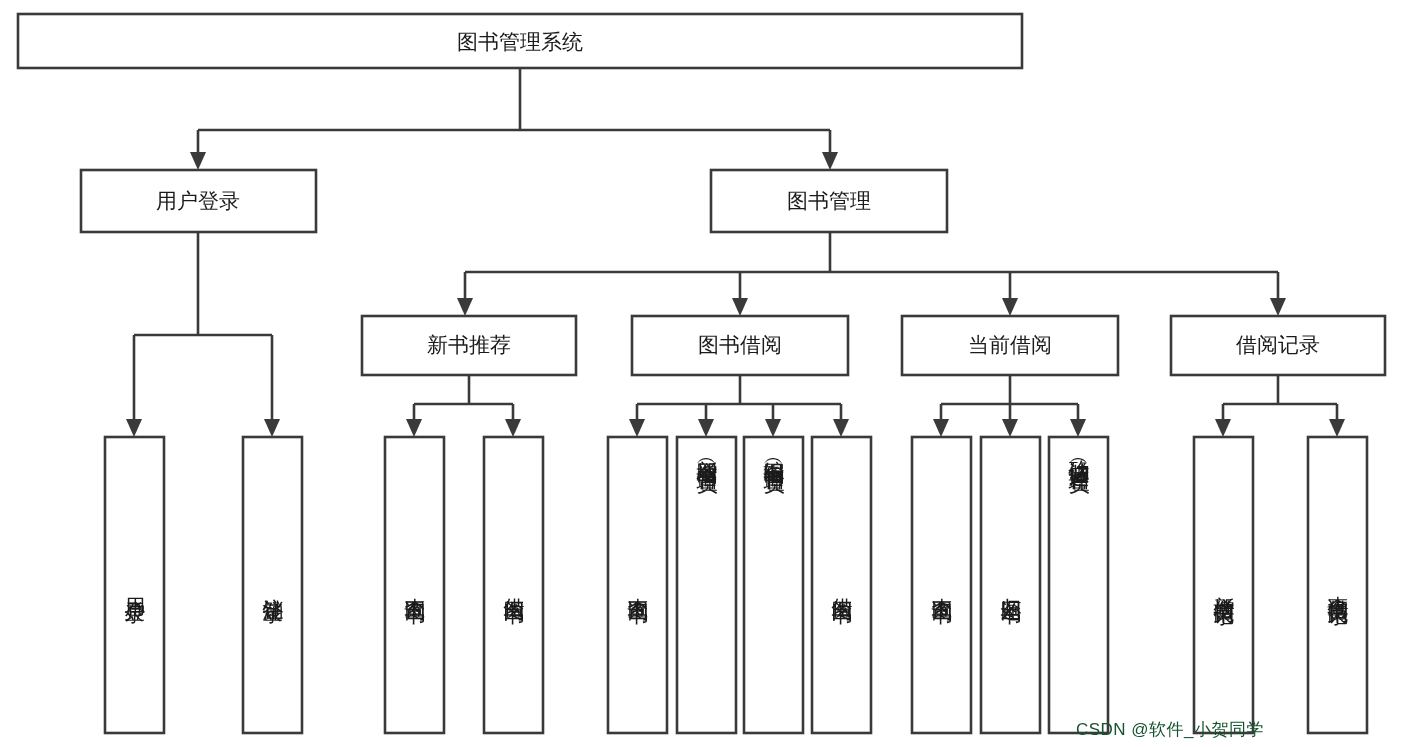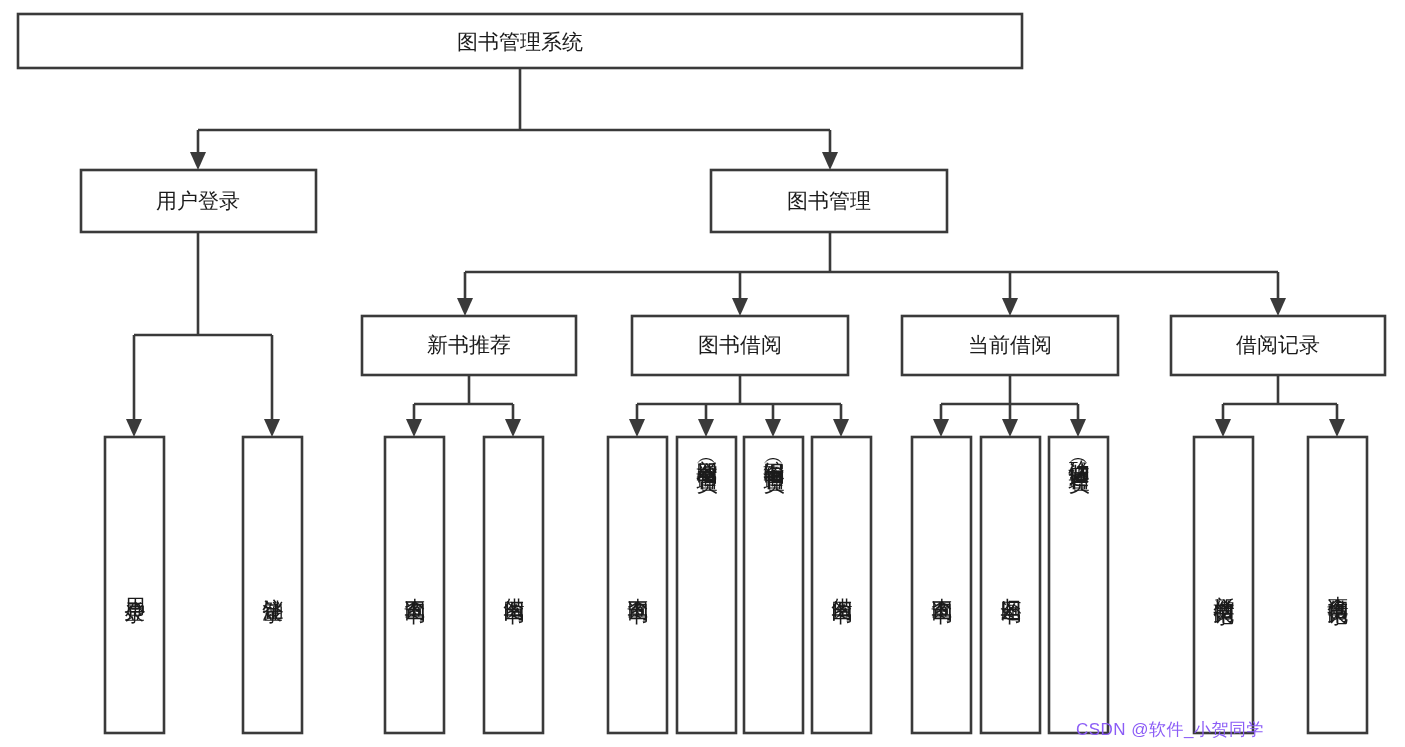--- a/index.html
+++ b/index.html
@@ -74,7 +74,7 @@
     bottom: 6px;
     font-family: "Liberation Sans", "DejaVu Sans", sans-serif;
     font-size: 17px;
-    color: #8b5cf6;
+    color: #14532d;
     letter-spacing: 0.5px;
     white-space: nowrap;
   }

